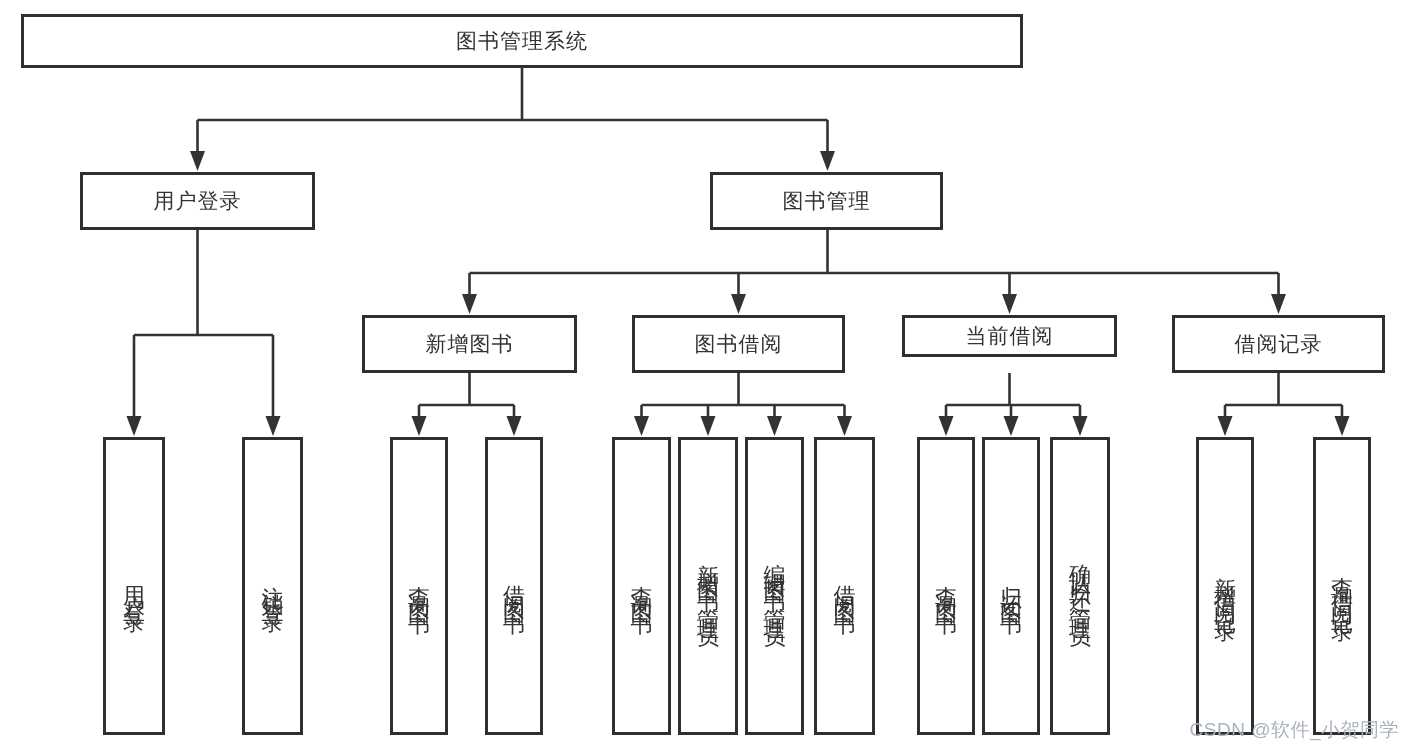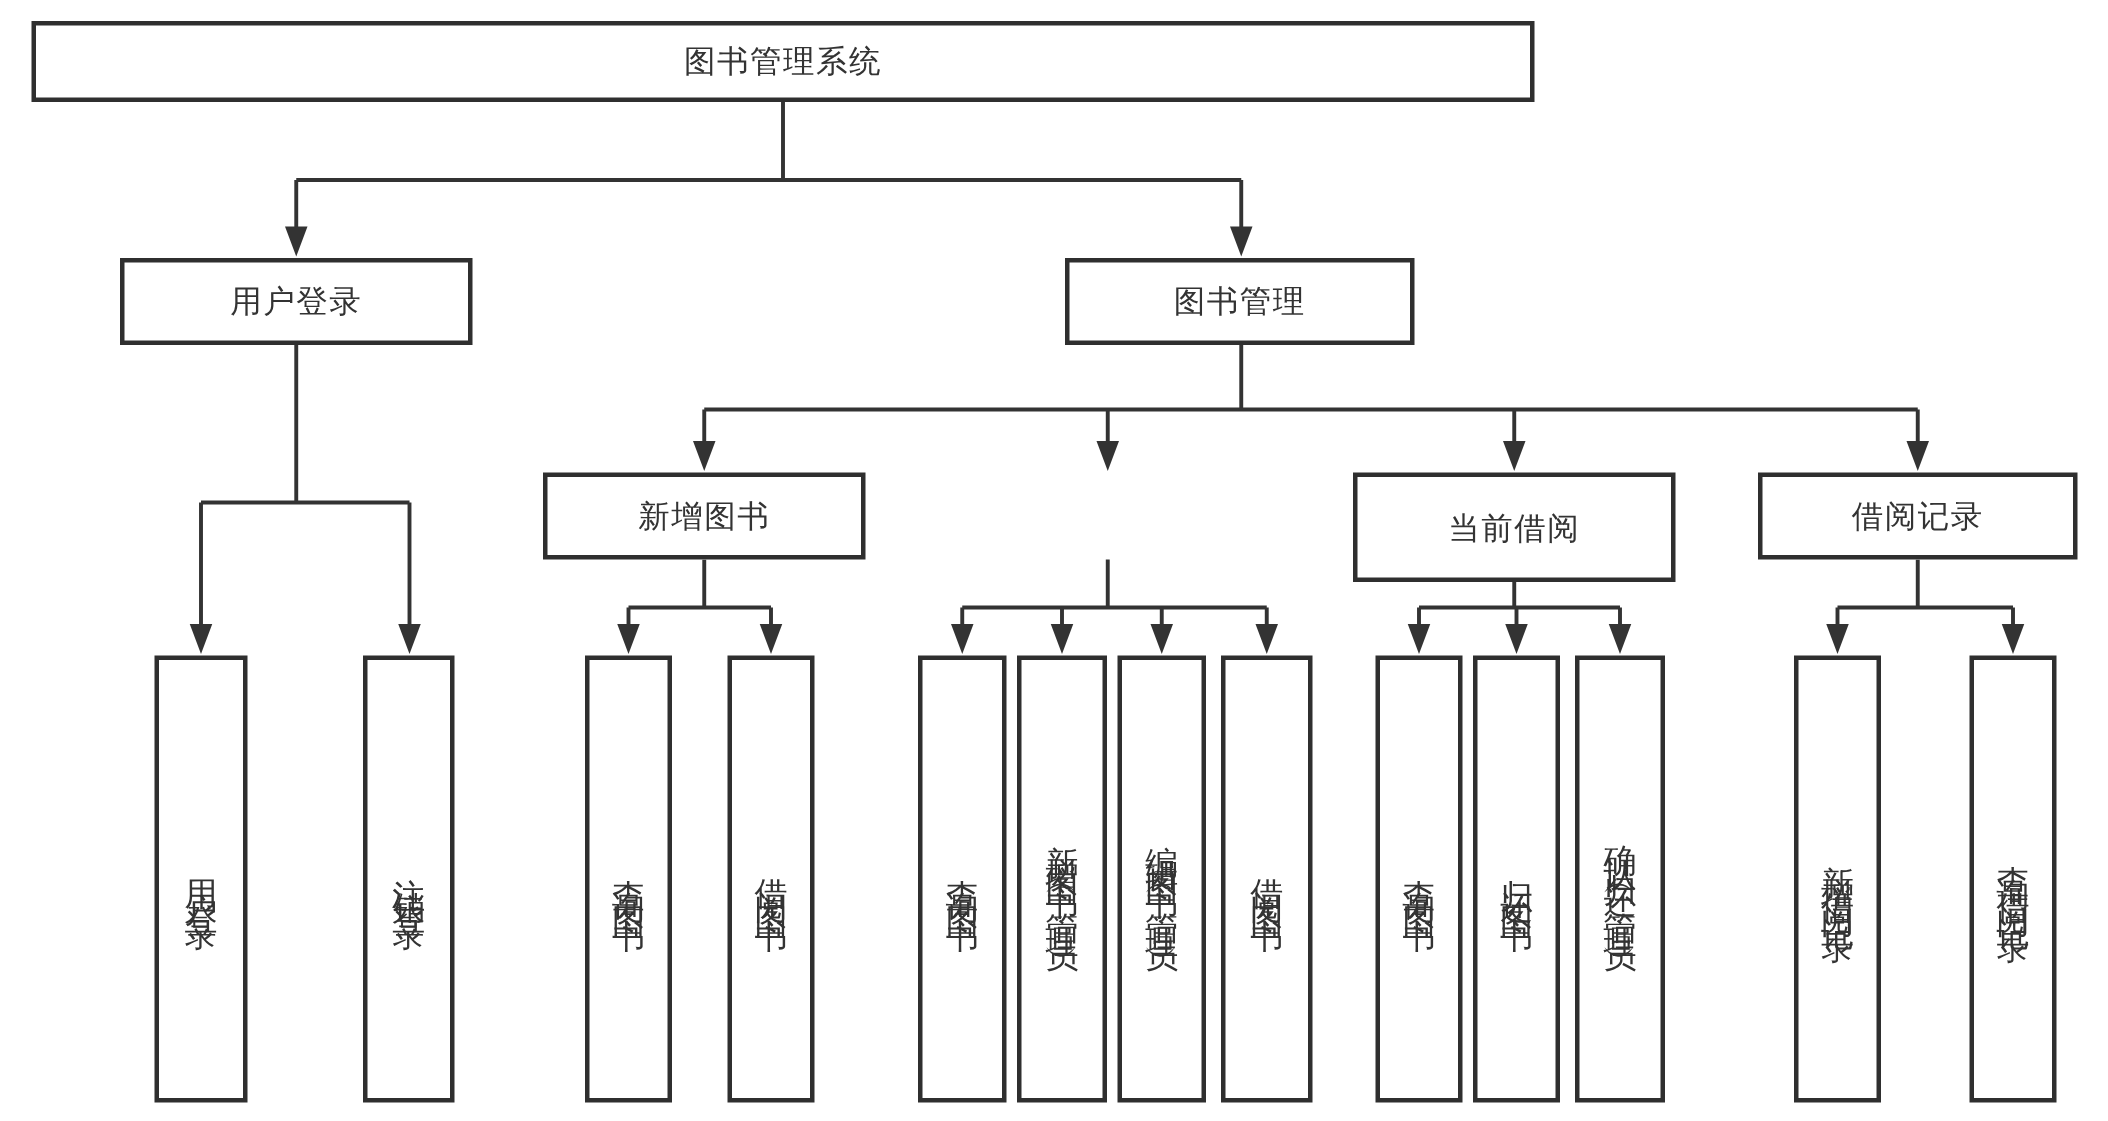--- a/index.html
+++ b/index.html
@@ -89,6 +89,9 @@
   <div class="box" style="left:362px;top:315px;width:215px;height:58px">
     <span class="h-label">新增图书</span>
   </div>
+  <div class="box" style="left:632px;top:315px;width:213px;height:58px">
+    <span class="h-label">图书借阅</span>
+  </div>
   <div class="box" style="left:902px;top:315px;width:215px;height:73px">
     <span class="h-label">当前借阅</span>
   </div>

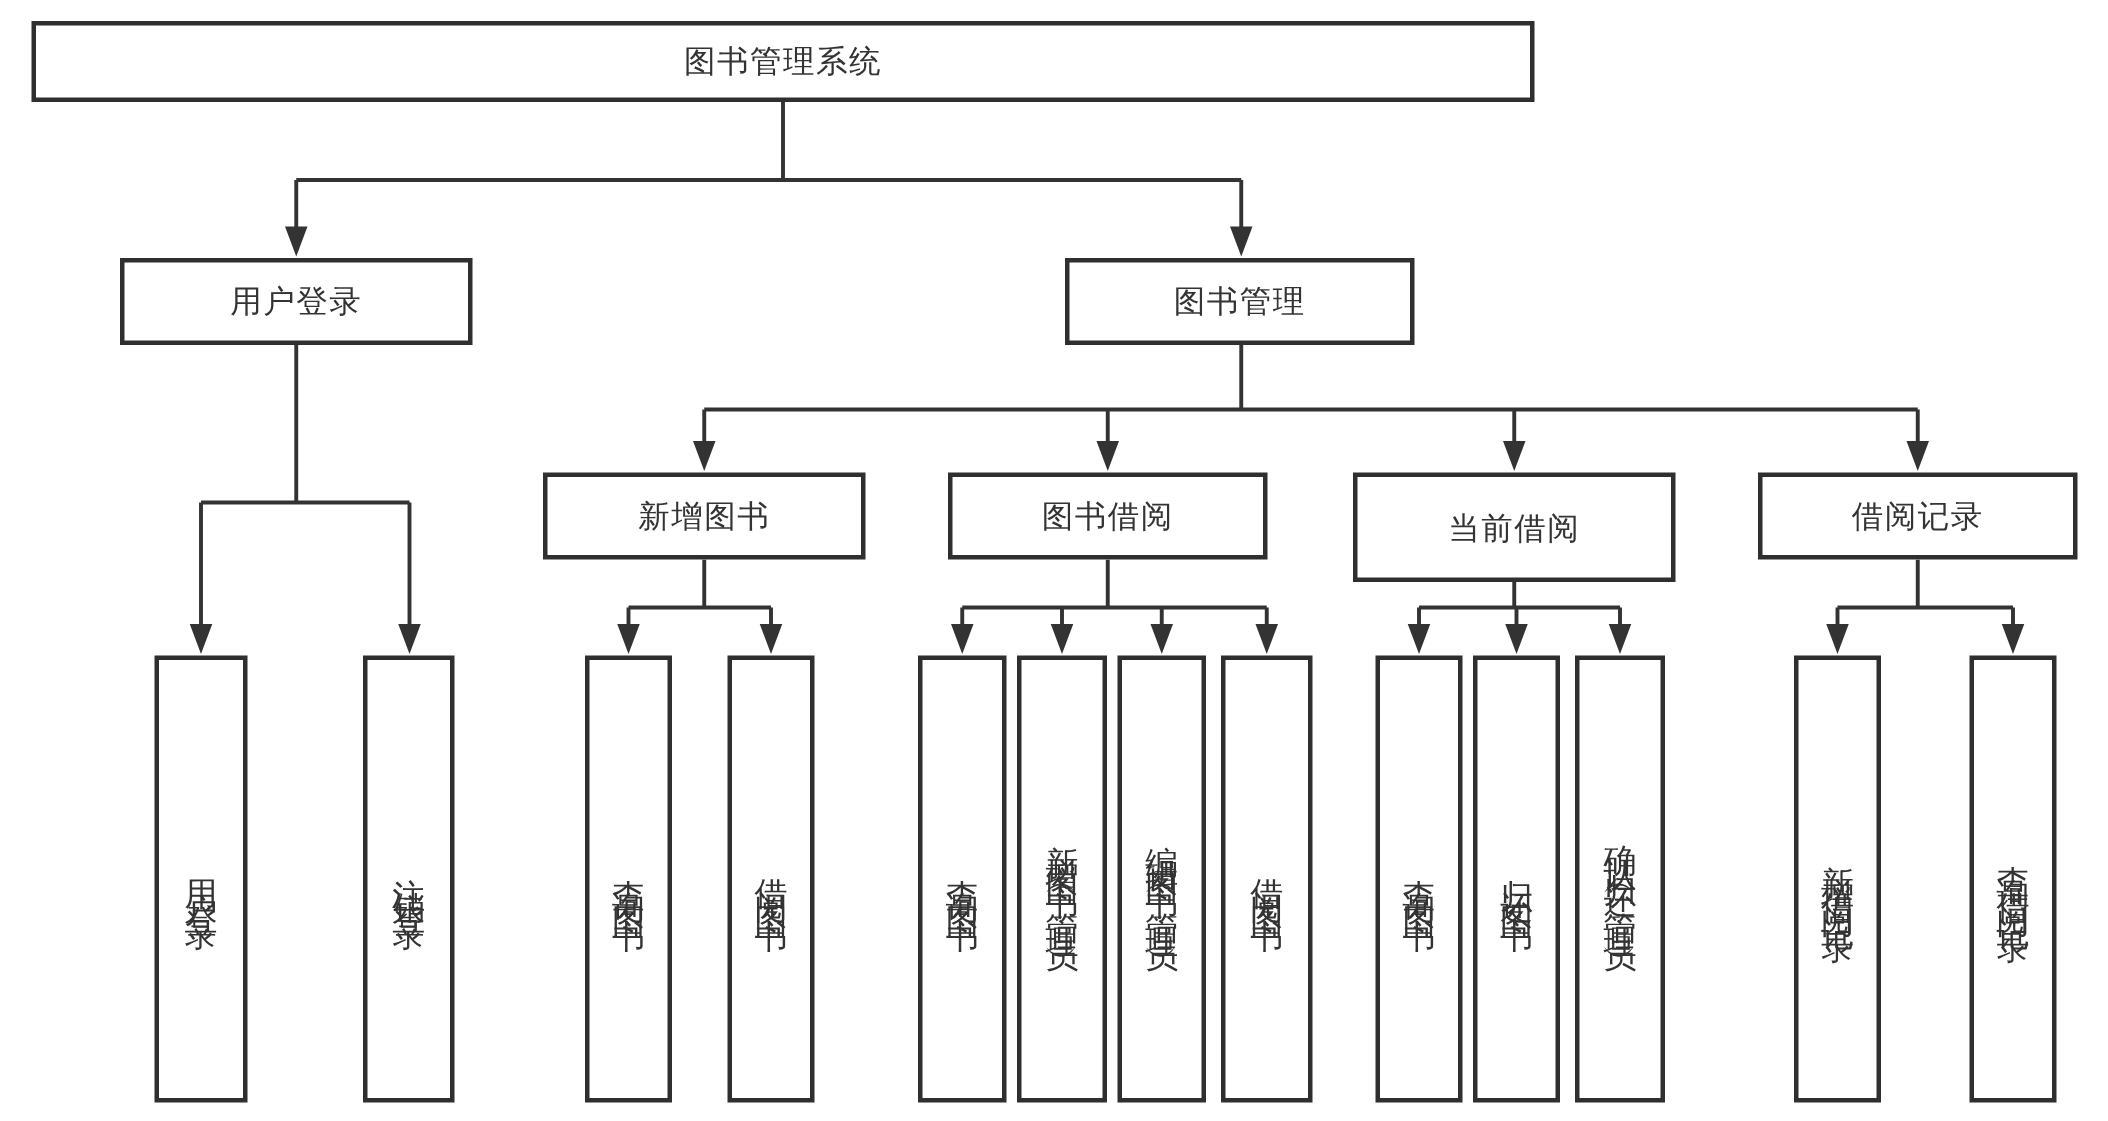--- a/index.html
+++ b/index.html
@@ -92,7 +92,7 @@
   <div class="box" style="left:632px;top:315px;width:213px;height:58px">
     <span class="h-label">图书借阅</span>
   </div>
-  <div class="box" style="left:902px;top:315px;width:215px;height:73px">
+  <div class="box" style="left:902px;top:315px;width:215px;height:42px">
     <span class="h-label">当前借阅</span>
   </div>
   <div class="box" style="left:1172px;top:315px;width:213px;height:58px">

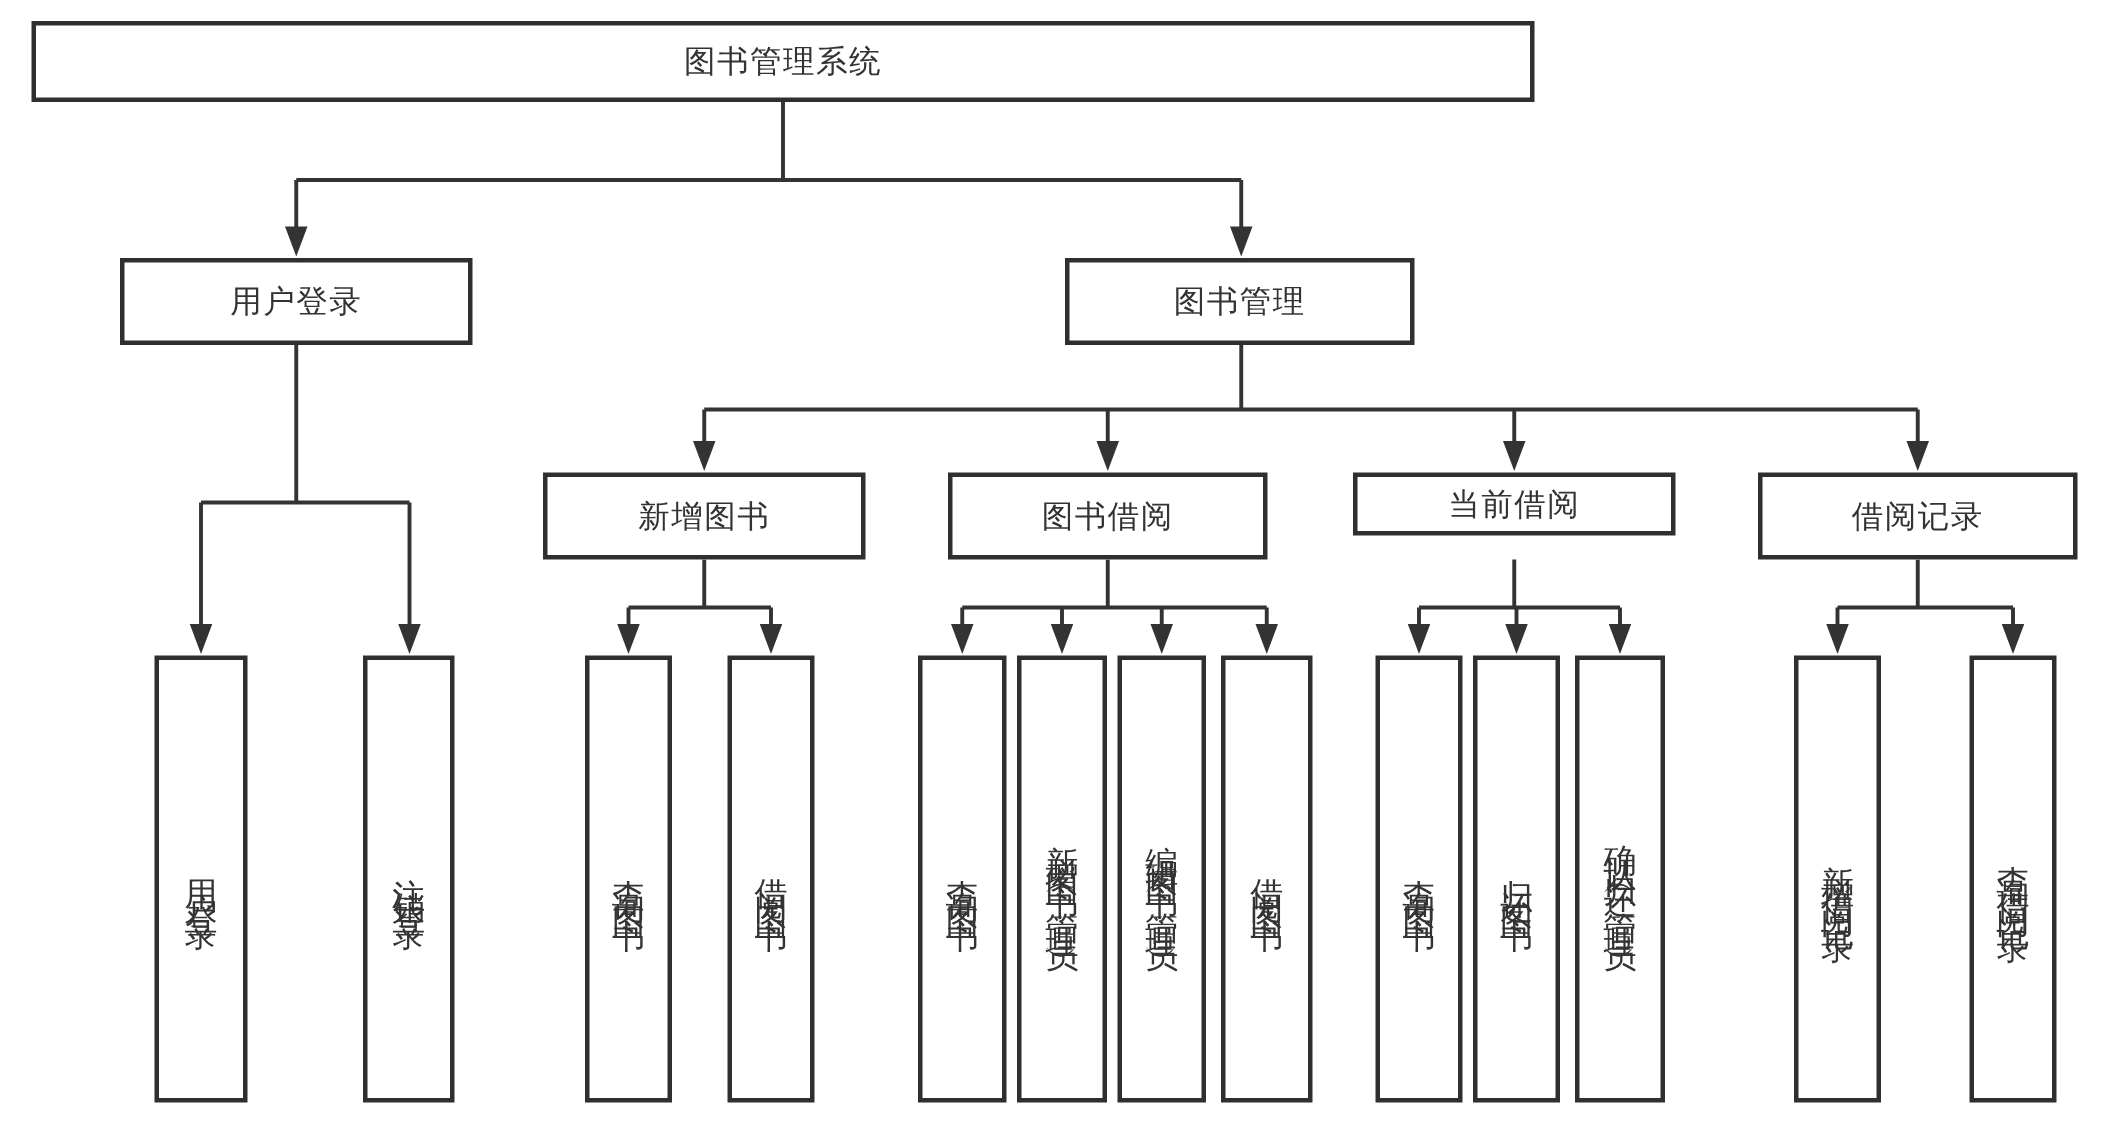--- a/index.html
+++ b/index.html
@@ -143,6 +143,7 @@
     <span class="v-label">查询借阅记录</span>
   </div>
 
+  <div class="watermark">CSDN @软件_小贺同学</div>
 
 </div>
 

